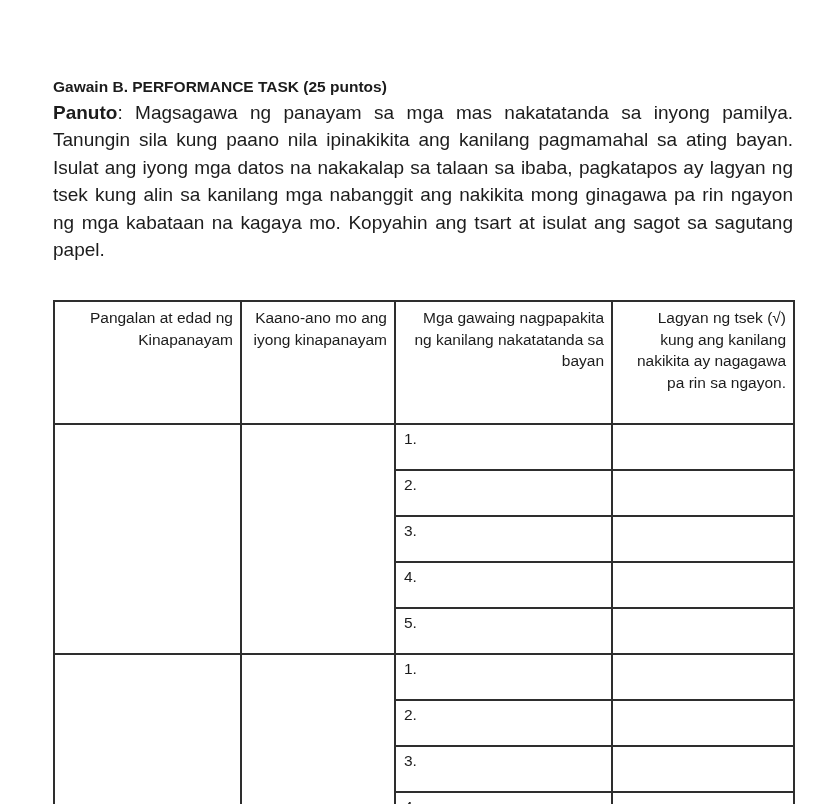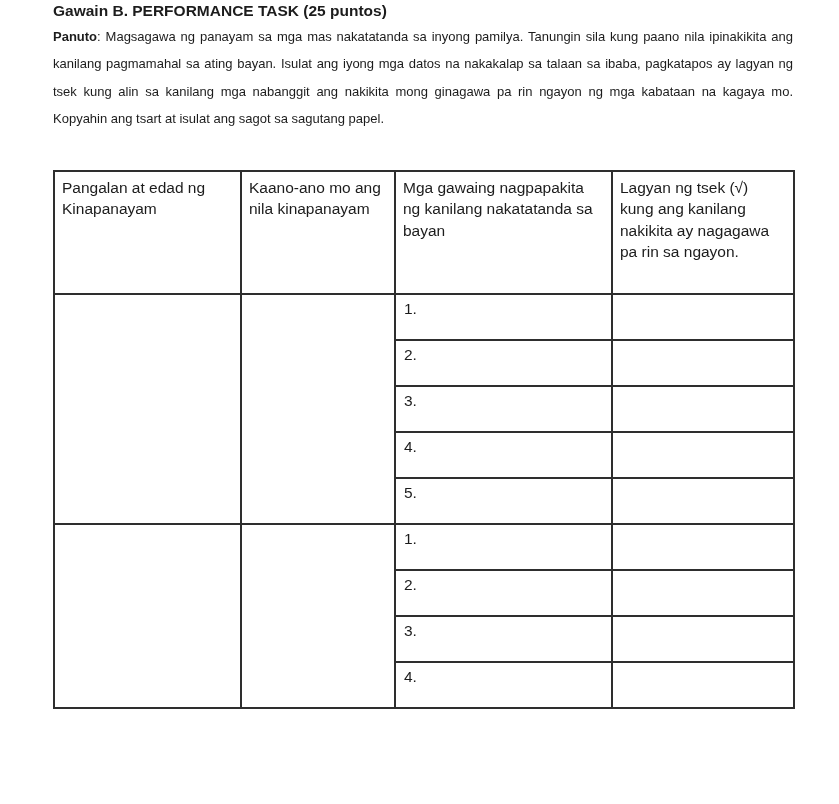--- a/index.html
+++ b/index.html
@@ -22,6 +22,7 @@
     width: 740px;
   }
   .doc-title {
+    margin-top: 76px;
     font-size: 15.5px;
     font-weight: bold;
     line-height: 22px;

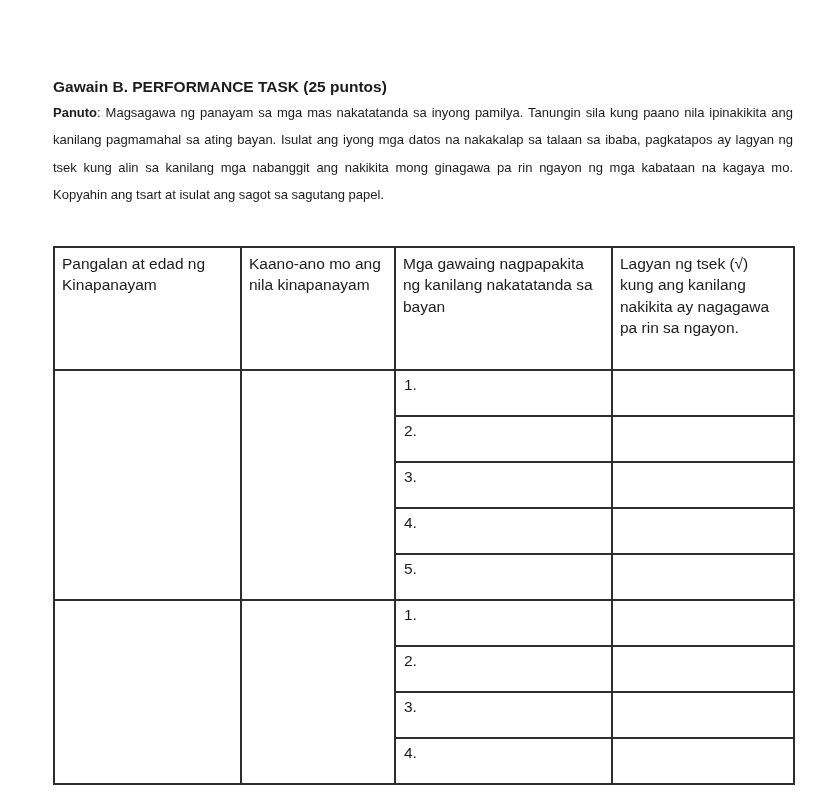--- a/index.html
+++ b/index.html
@@ -29,7 +29,7 @@
     white-space: nowrap;
   }
   .instructions {
-    font-size: 13px;
+    font-size: 19px;
     line-height: 27.4px;
     text-align: justify;
     margin-top: 1px;

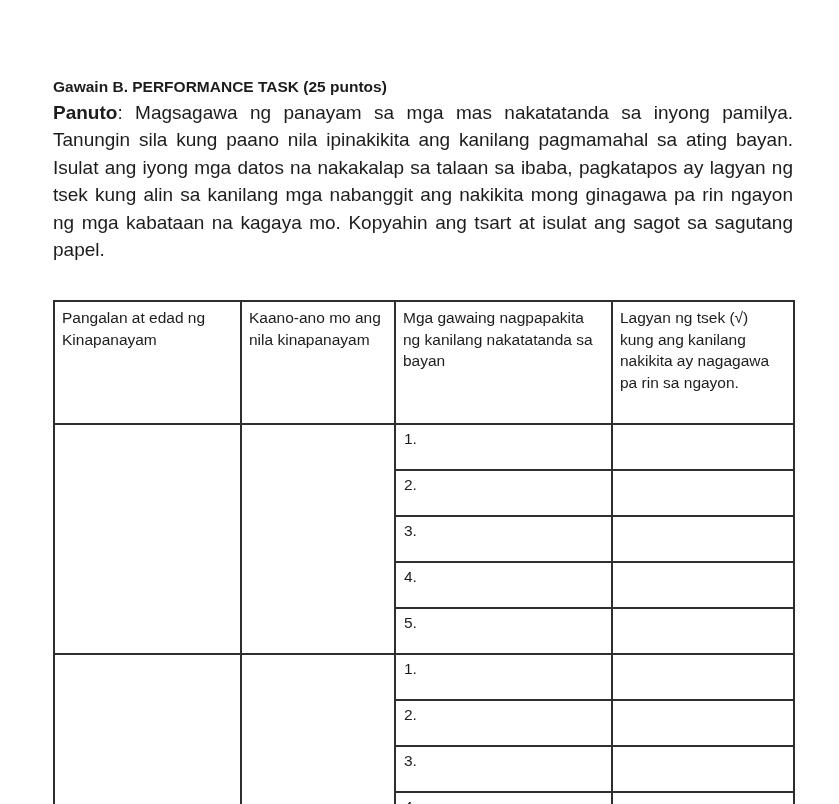--- a/index.html
+++ b/index.html
@@ -56,7 +56,7 @@
   }
   table.worksheet th {
     height: 116px;
-    text-align: left;
+    text-align: right;
     padding: 5px 7px 0 7px;
     line-height: 21.5px;
   }

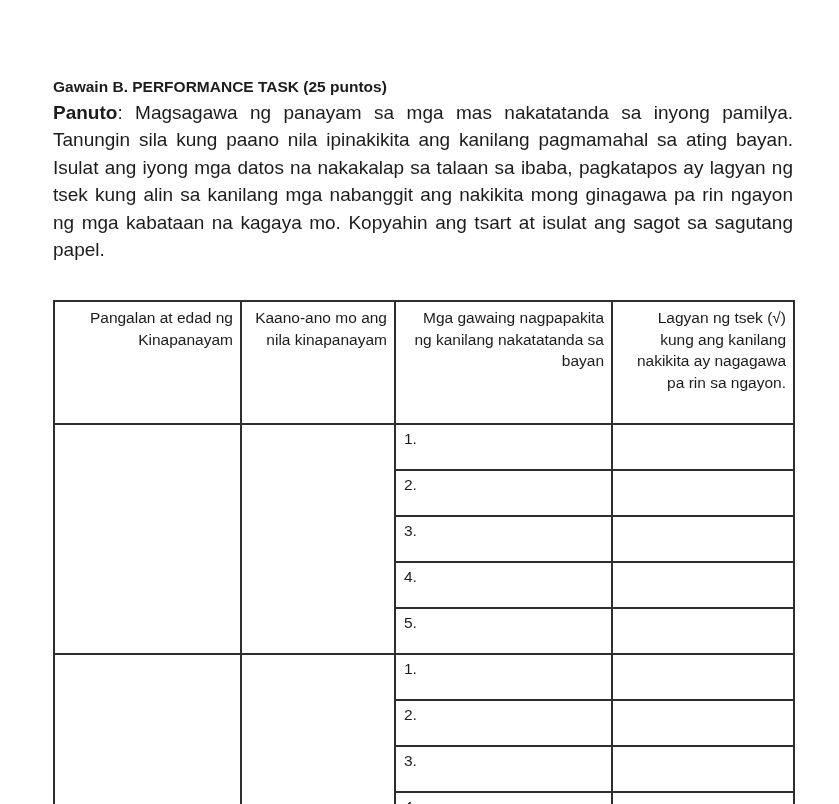--- a/index.html
+++ b/index.html
@@ -88,7 +88,7 @@
     <tbody>
         <tr>
       <th>Pangalan at edad ng Kinapanayam</th>
-      <th>Kaano-ano mo ang nila kinapanayam</th>
+      <th>Kaano-ano mo ang iyong kinapanayam</th>
       <th>Mga gawaing nagpapakita ng kanilang nakatatanda sa bayan</th>
       <th>Lagyan ng tsek (√) kung ang kanilang nakikita ay nagagawa pa rin sa ngayon.</th>
     </tr>

